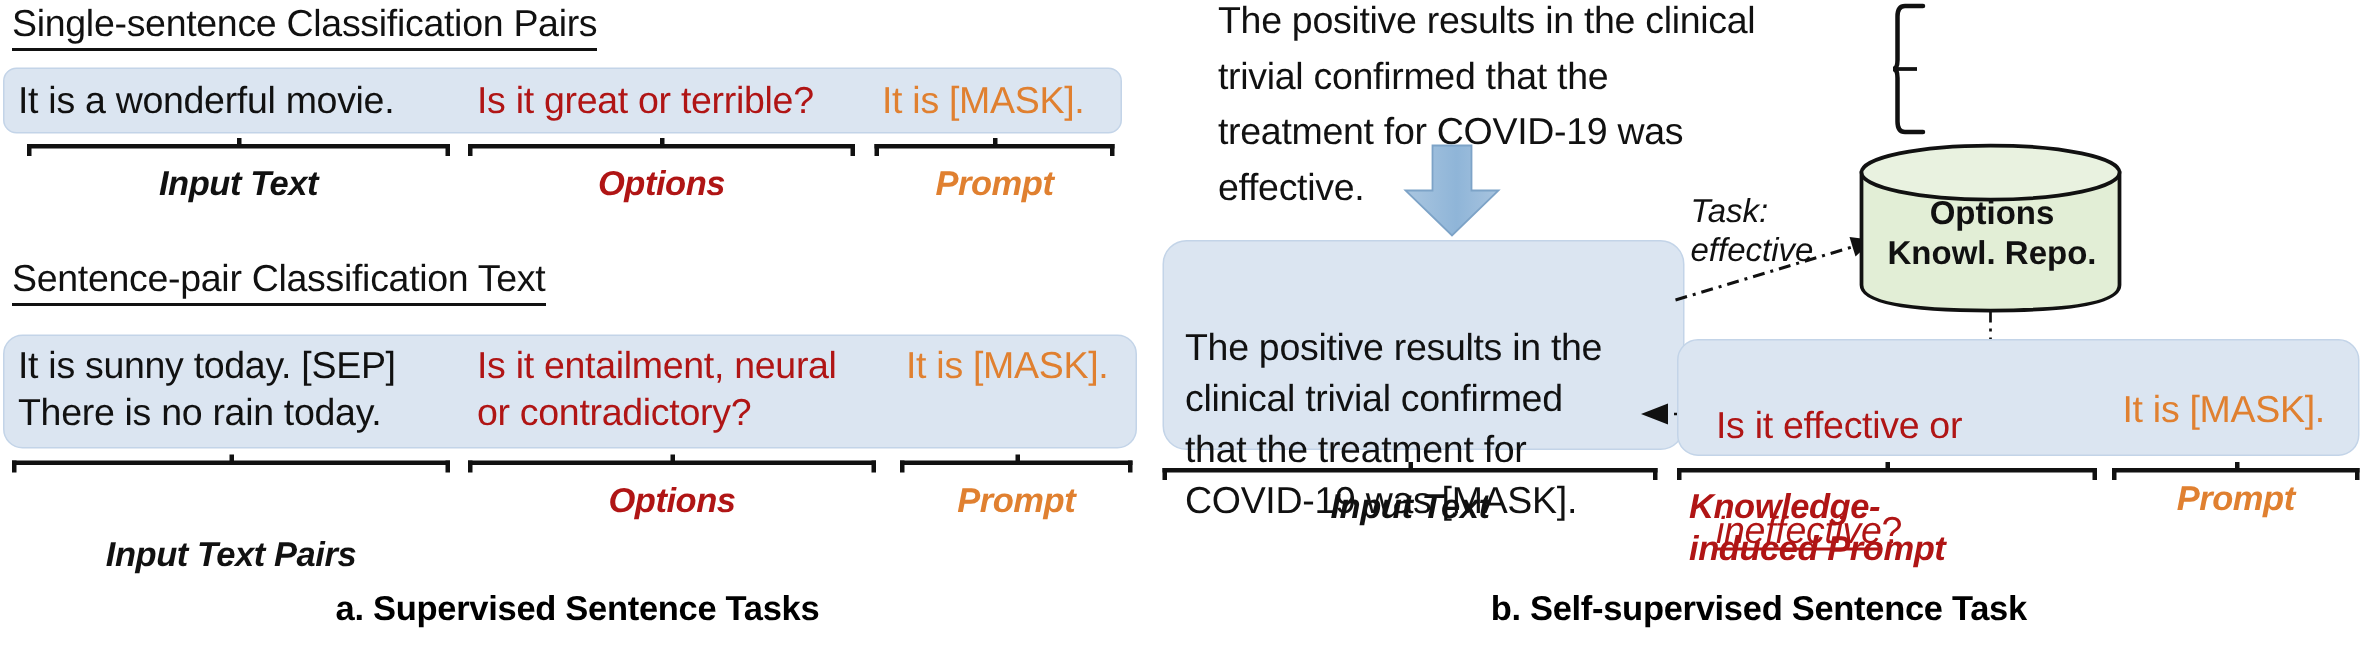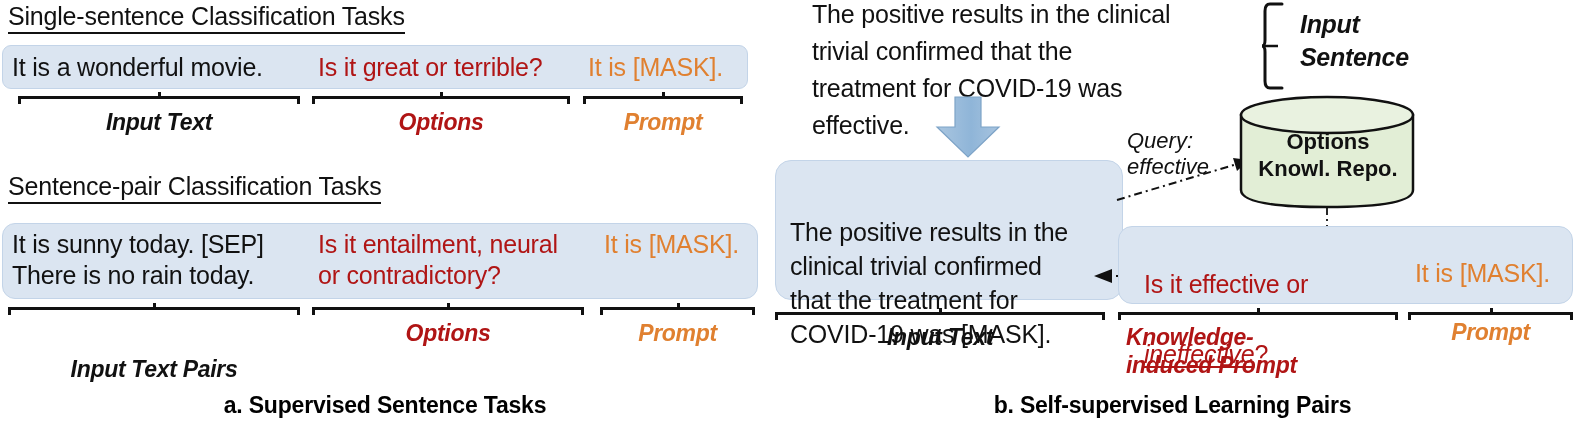--- a/index.html
+++ b/index.html
@@ -68,7 +68,7 @@
 <div class="abs" style="left:0;top:0;width:770px;height:430px;">
 
   <div class="abs" style="left:8px;top:2px;">
-    <span class="task-title">Single-sentence Classification Tasks</span>
+    <span class="task-title">Single-sentence Classification Pairs</span>
   </div>
 
   <div class="abs bluebox" style="left:2px;top:45px;width:746px;height:44px;"></div>

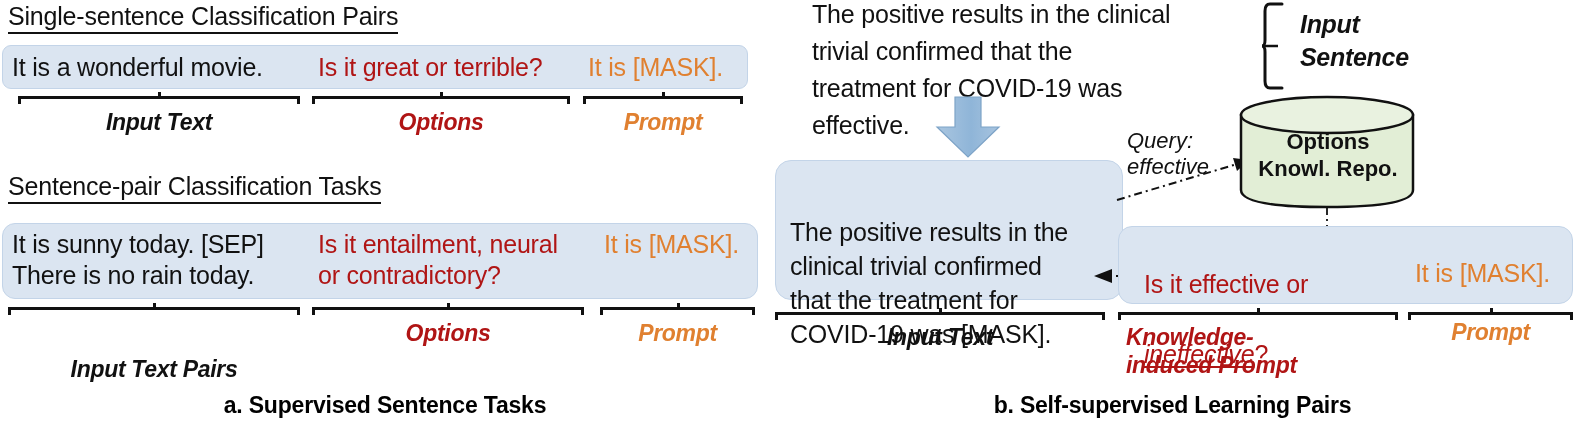--- a/index.html
+++ b/index.html
@@ -151,8 +151,6 @@
       <path d="M0 44 L16 44" fill="none" stroke="#111" stroke-width="2.5"></path>
     </svg>
   </div>
-  <div class="abs ilabel blk" style="left:530px;top:8px;width:180px;text-align:left;font-size:25px;line-height:33px;">Input
-Sentence</div>
 
   <div class="abs" style="left:163px;top:97px;width:70px;height:62px;">
     <svg width="70" height="62" viewBox="0 0 70 62">

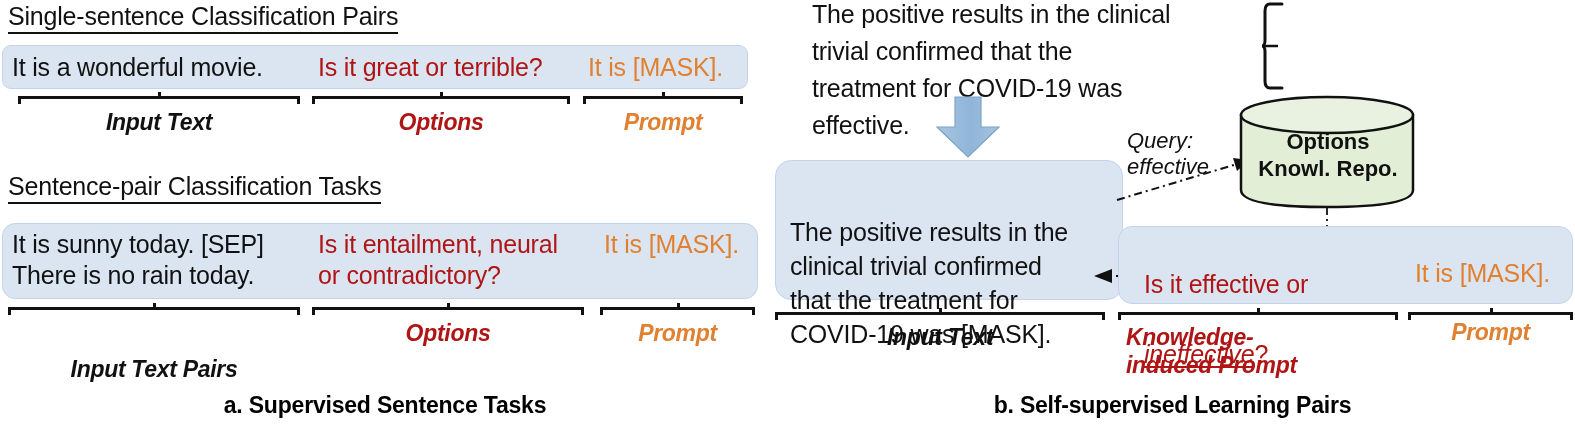--- a/index.html
+++ b/index.html
@@ -171,7 +171,7 @@
 that the treatment for
 COVID-19 was [MASK].</div>
 
-  <div class="abs query-label" style="left:357px;top:128px;width:120px;">Query:
+  <div class="abs query-label" style="left:357px;top:128px;width:120px;">Task:
 effective</div>
 
   <div class="abs" style="left:345px;top:150px;width:140px;height:56px;">

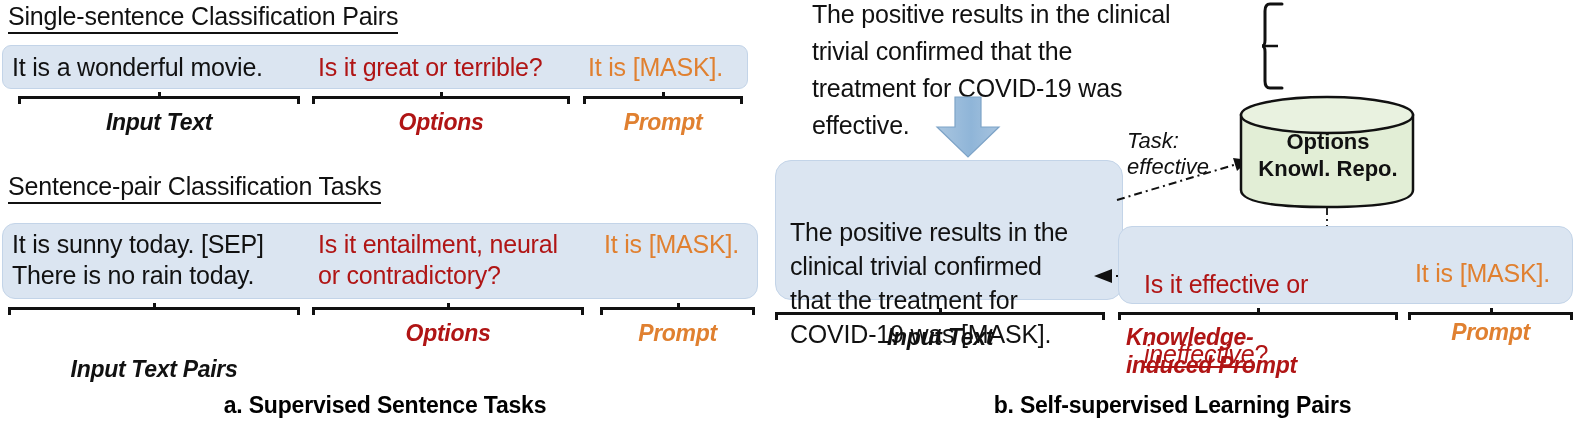--- a/index.html
+++ b/index.html
@@ -101,7 +101,7 @@
   <div class="abs ilabel org" style="left:583px;top:108px;width:160px;">Prompt</div>
 
   <div class="abs" style="left:8px;top:172px;">
-    <span class="task-title">Sentence-pair Classification Tasks</span>
+    <span class="task-title">Sentence-pair Classification Text</span>
   </div>
 
   <div class="abs bluebox soft" style="left:2px;top:223px;width:756px;height:76px;"></div>

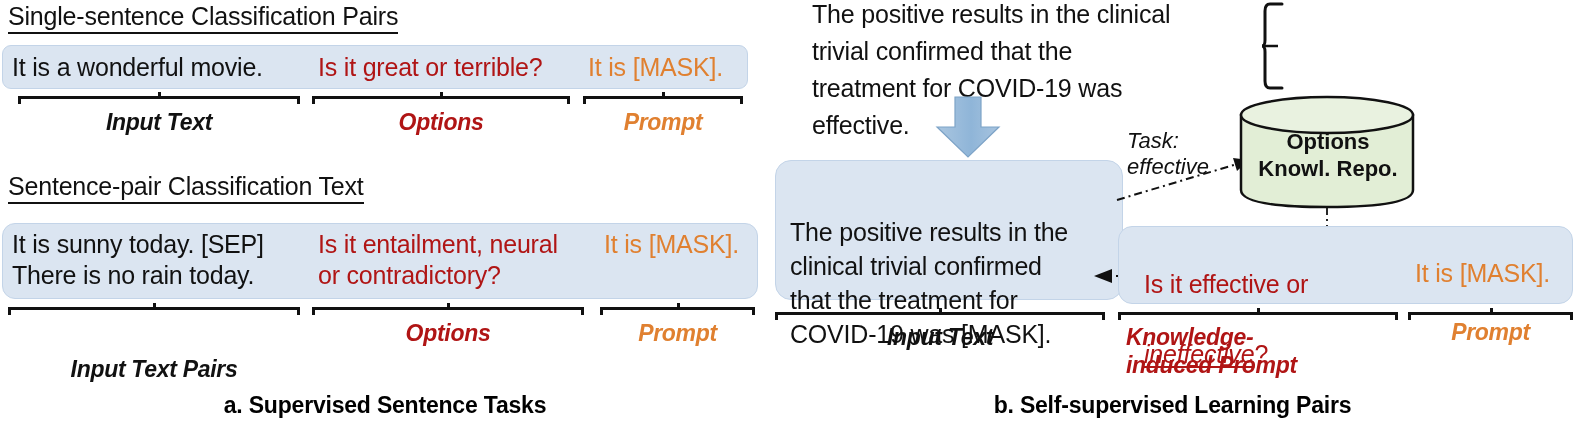--- a/index.html
+++ b/index.html
@@ -230,7 +230,7 @@
 induced Prompt</div>
   <div class="abs ilabel org" style="left:638px;top:318px;width:165px;">Prompt</div>
 
-  <div class="abs caption" style="left:0;top:392px;width:805px;">b. Self-supervised Learning Pairs</div>
+  <div class="abs caption" style="left:0;top:392px;width:805px;">b. Self-supervised Sentence Task</div>
 </div>
 
 </body></html>

